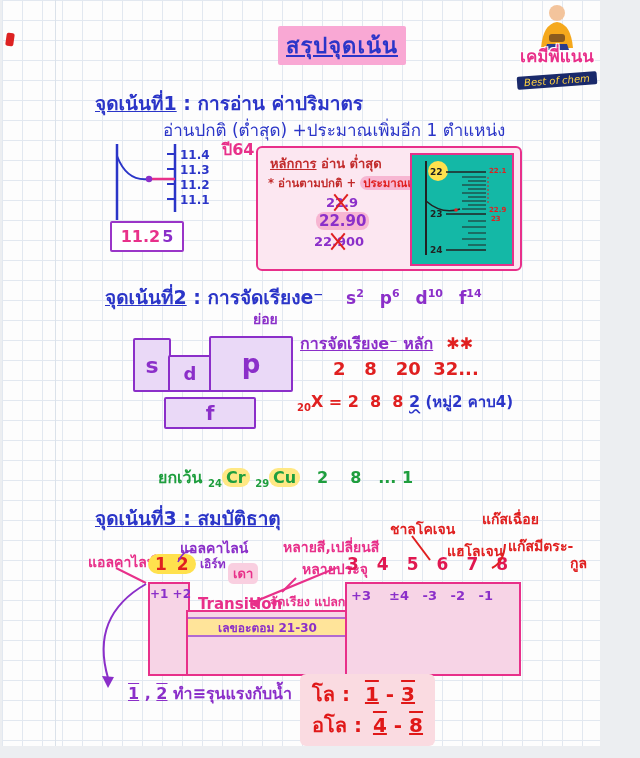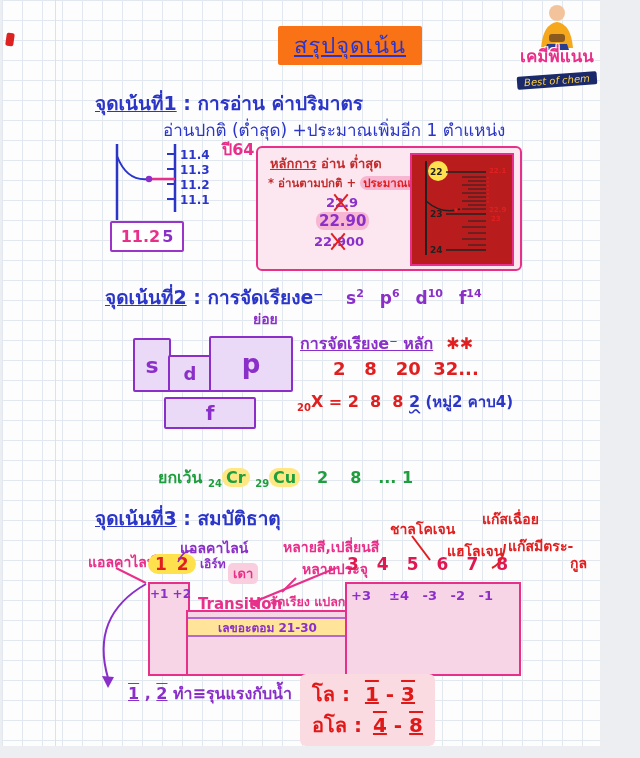--- a/index.html
+++ b/index.html
@@ -18,7 +18,7 @@
   .od{text-decoration:overline underline;}
   .wavy{color:#2b35c8;text-decoration:underline wavy;}
   
-  .title{background:#f97316;padding:2px 16px;font-size:22px;font-weight:normal;color:#2b35c8;text-decoration:underline;border-radius:2px;letter-spacing:1px;}
+  .title{background:#f9a8d4;padding:2px 8px;font-size:22px;font-weight:bold;color:#2b35c8;text-decoration:underline;border-radius:2px;letter-spacing:1px;}
   
   .h1{font-size:19px;font-weight:bold;color:#2b35c8;}
   

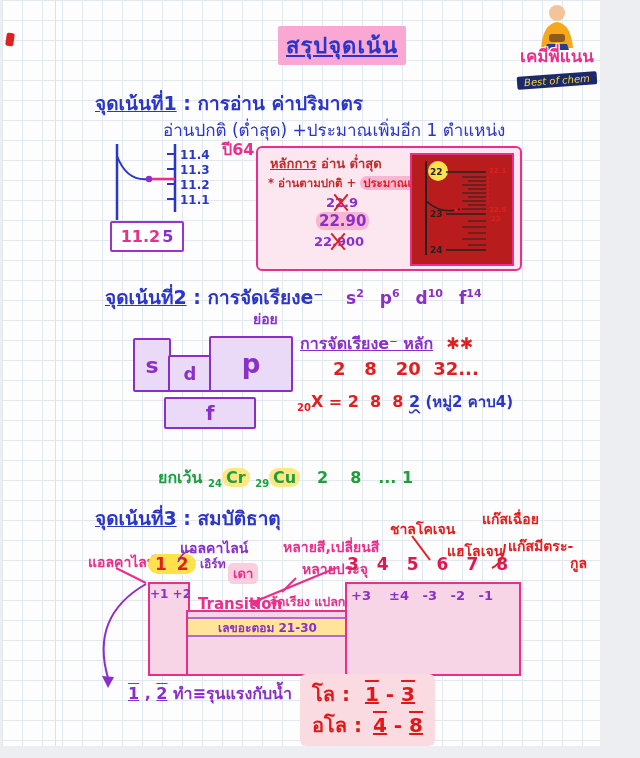--- a/index.html
+++ b/index.html
@@ -99,7 +99,7 @@
     <div class="abs purple b hl-pink" style="left:58px;top:64px;font-size:15px;">22.90</div>
     <div class="abs purple b" style="left:56px;top:86px;font-size:13px;"><span class="crossed">22.900</span></div>
 
-    <div class="abs" style="left:152px;top:5px;width:100px;height:109px;background:#b91c1c;border:2px solid #e8308a;">
+    <div class="abs" style="left:152px;top:5px;width:100px;height:109px;background:#14b8a6;border:2px solid #e8308a;">
       <svg width="96" height="105" viewBox="0 0 96 105">
         <circle cx="26" cy="16" r="10" fill="#ffe14d"></circle>
         <line x1="14" y1="6" x2="14" y2="100" stroke="#222" stroke-width="2"></line>

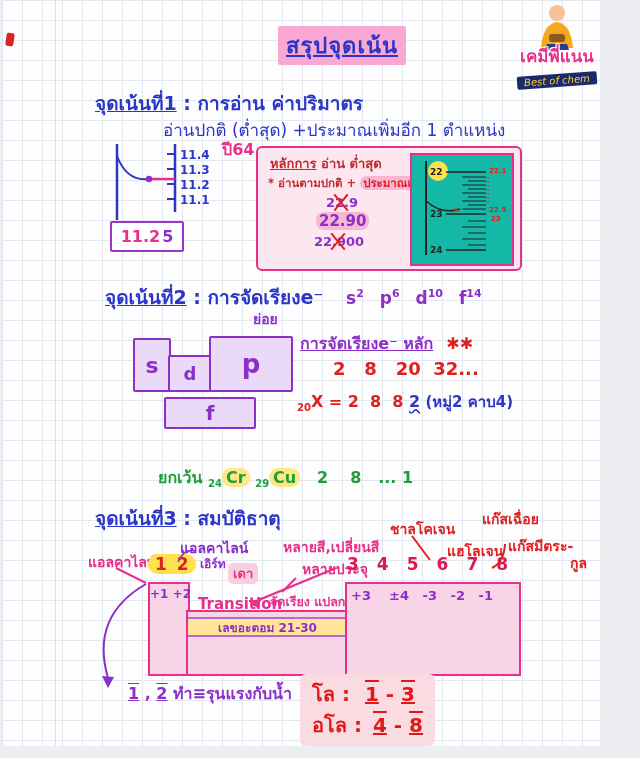--- a/index.html
+++ b/index.html
@@ -168,7 +168,7 @@
     <sub style="font-size:10px;">29</sub><span class="hl-yel">Cu</span><span class="pre">   2    8   ... 1</span>
   </div>
 
-  <div class="abs h1" style="left:95px;top:503px;">
+  <div class="abs h1" style="left:95px;top:503px;text-decoration:underline;">
     <span class="u">จุดเน้นที่3</span><span> :  สมบัติธาตุ</span>
   </div>
 

